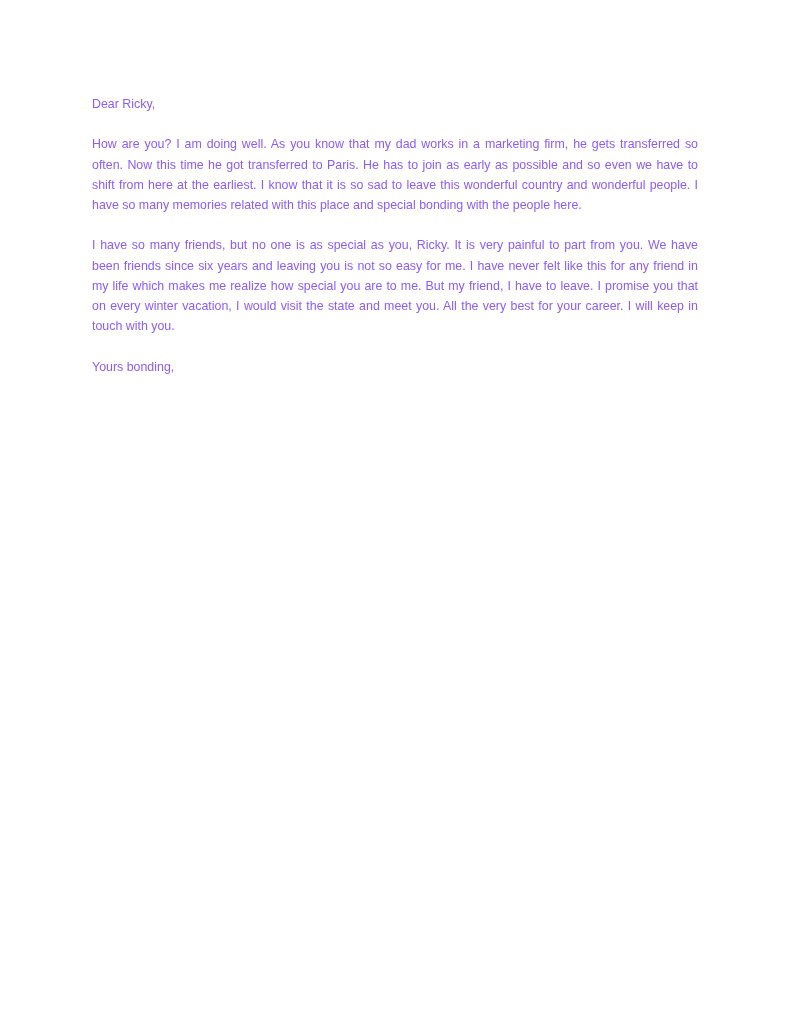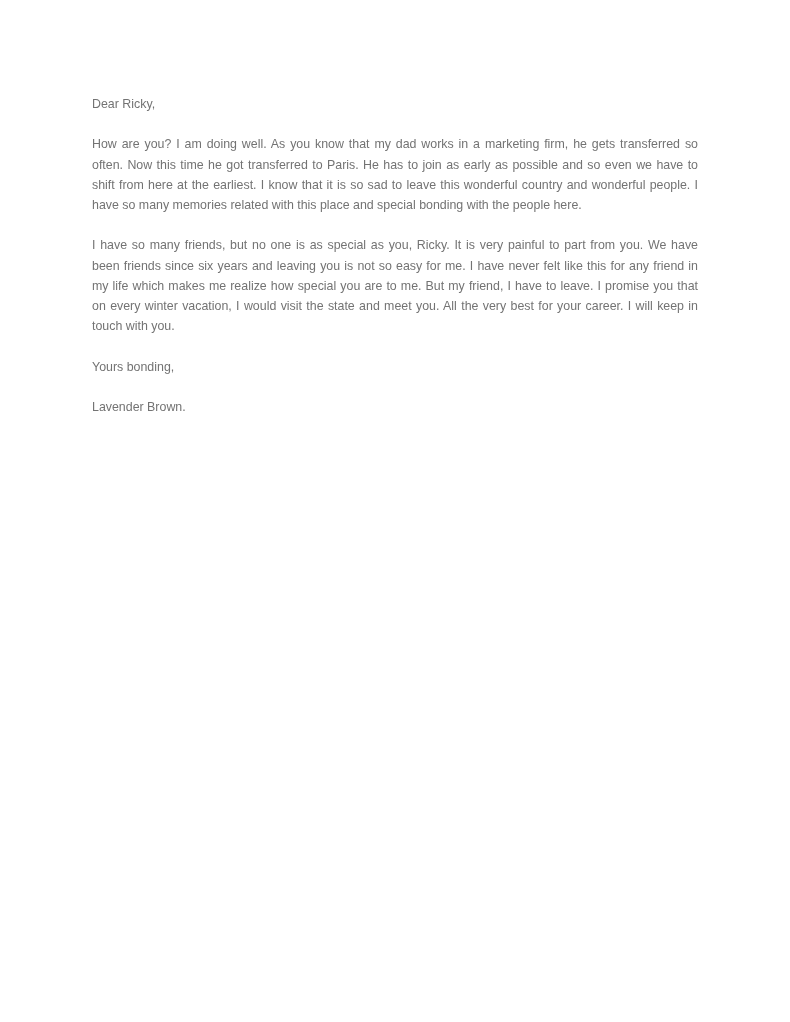--- a/index.html
+++ b/index.html
@@ -11,7 +11,7 @@
       width: 606px;
       font-family: "Liberation Sans", sans-serif;
       font-size: 12.4px;
-      color: #737373;
+      color: #8b5cf6;
       line-height: 20.2px;
     }
     .para { margin: 0 0 20.2px 0; text-align: justify; text-align-last: left; }

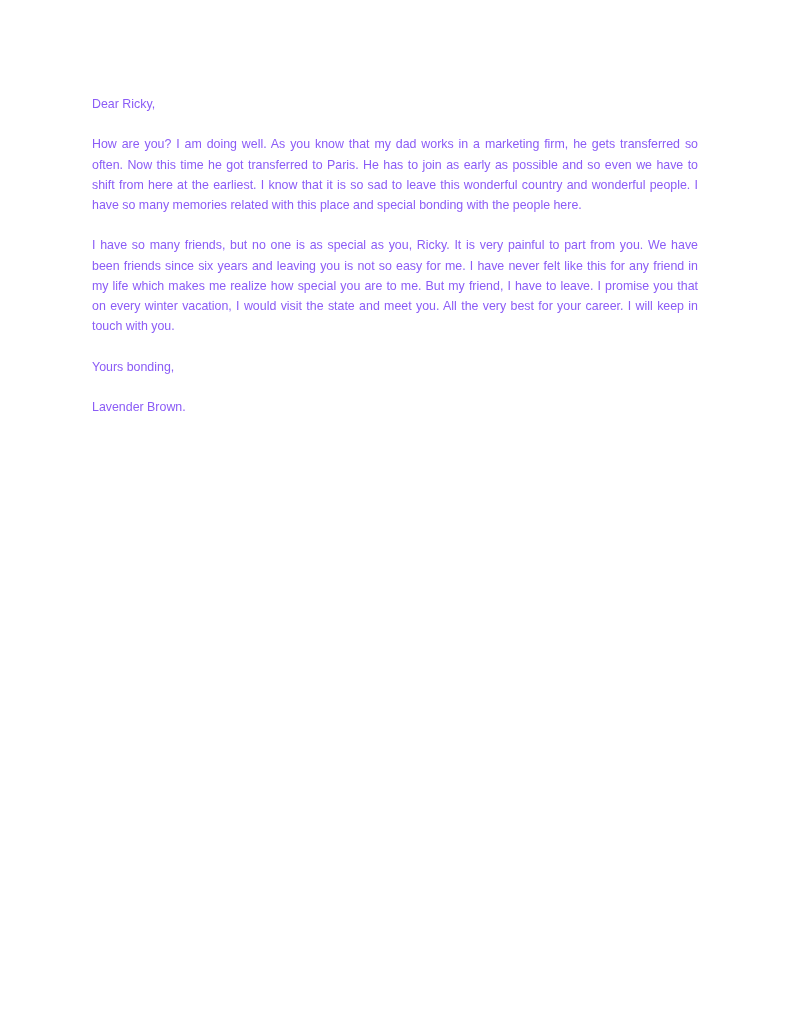--- a/index.html
+++ b/index.html
@@ -24,7 +24,6 @@
   <p class="para">How are you? I am doing well. As you know that my dad works in a marketing firm, he gets transferred so often. Now this time he got transferred to Paris.  He has to join as early as possible and so even we have to shift from here at the earliest.  I know that it is so sad to leave this wonderful country and wonderful people. I have so many memories related with this place and special bonding with the people here.</p>
   <p class="para">I have so many friends, but no one is as special as you, Ricky. It is very painful to part from you. We have been friends since six years and leaving you is not so easy for me. I have never felt like this for any friend in my life which makes me realize how special you are to me. But my friend, I have to leave. I promise you that on every winter vacation, I would visit the state and meet you. All the very best for your career. I will keep in touch with you.</p>
   <p class="para">Yours bonding,</p>
-  <p class="para">Lavender Brown.</p>
 </div>
 
 </body></html>

